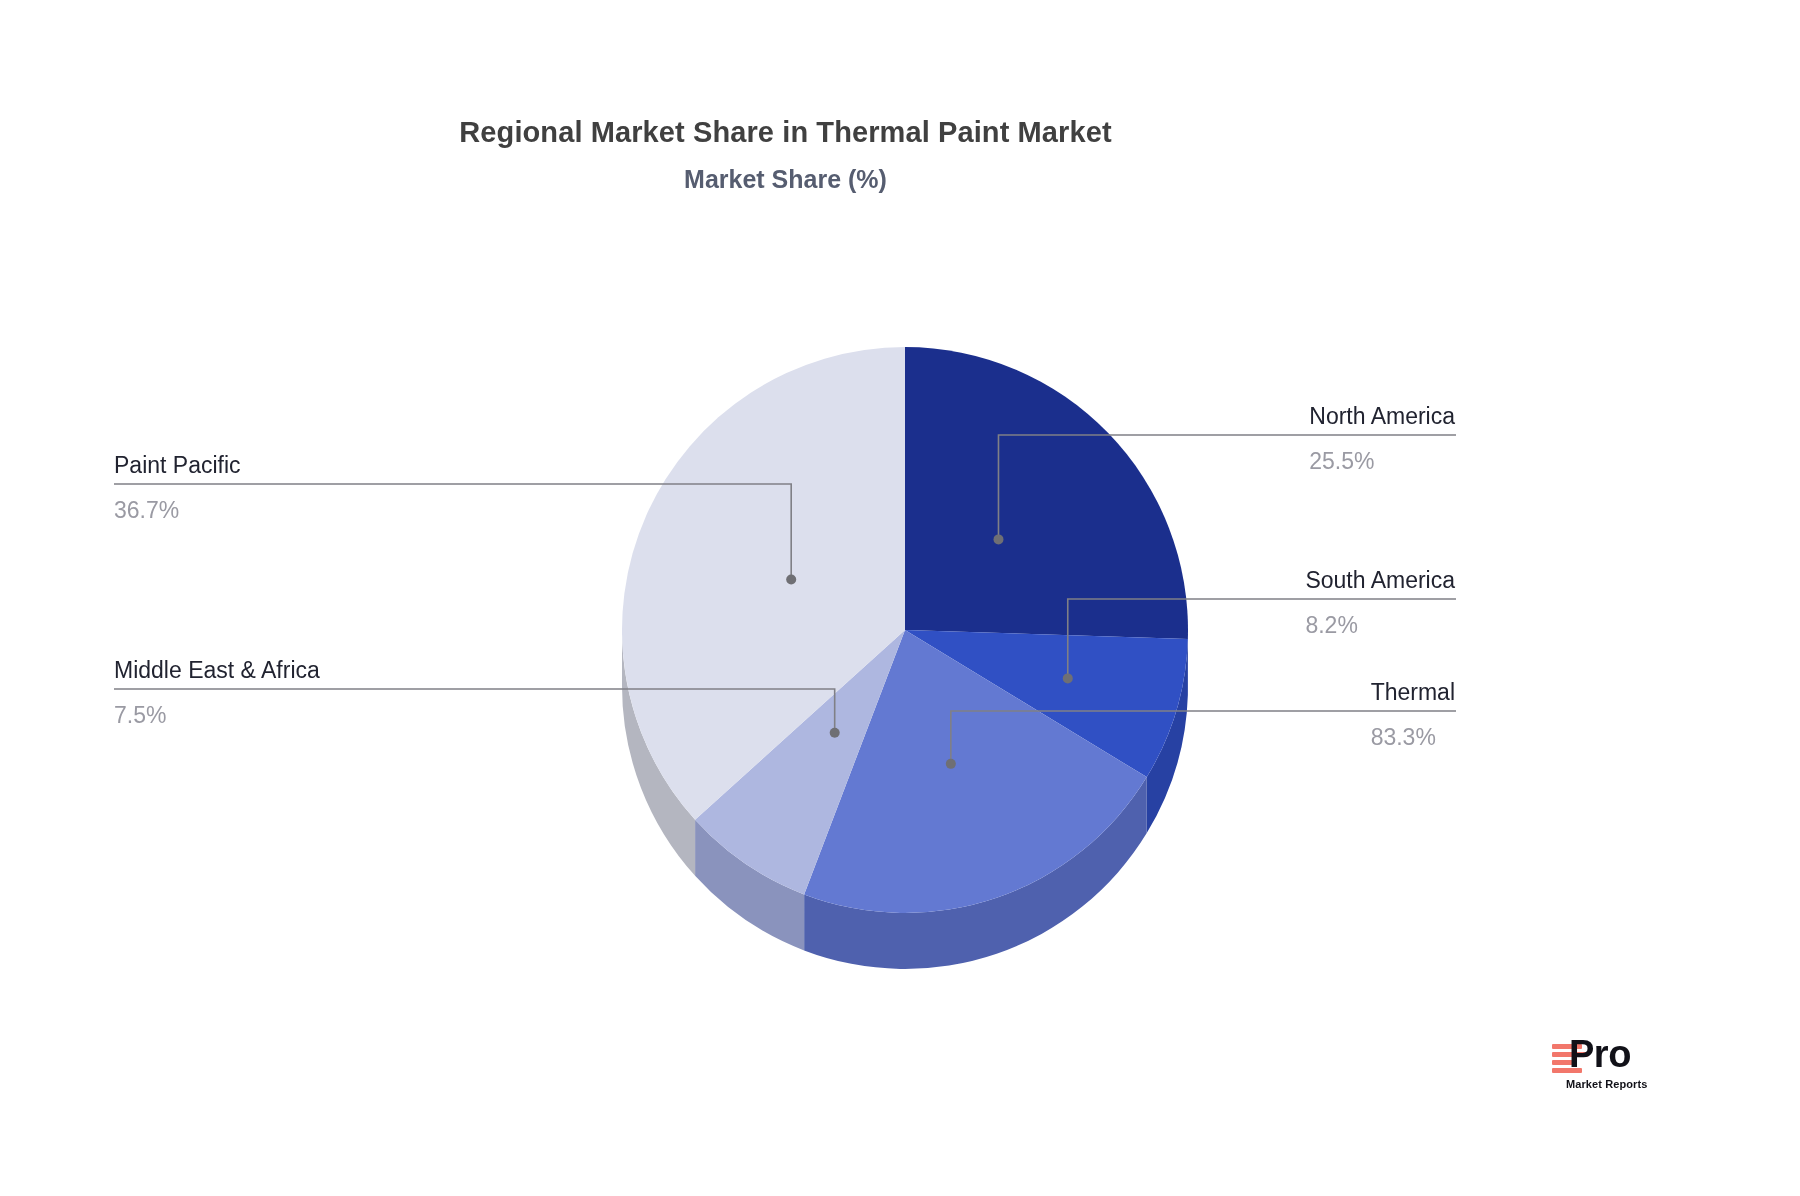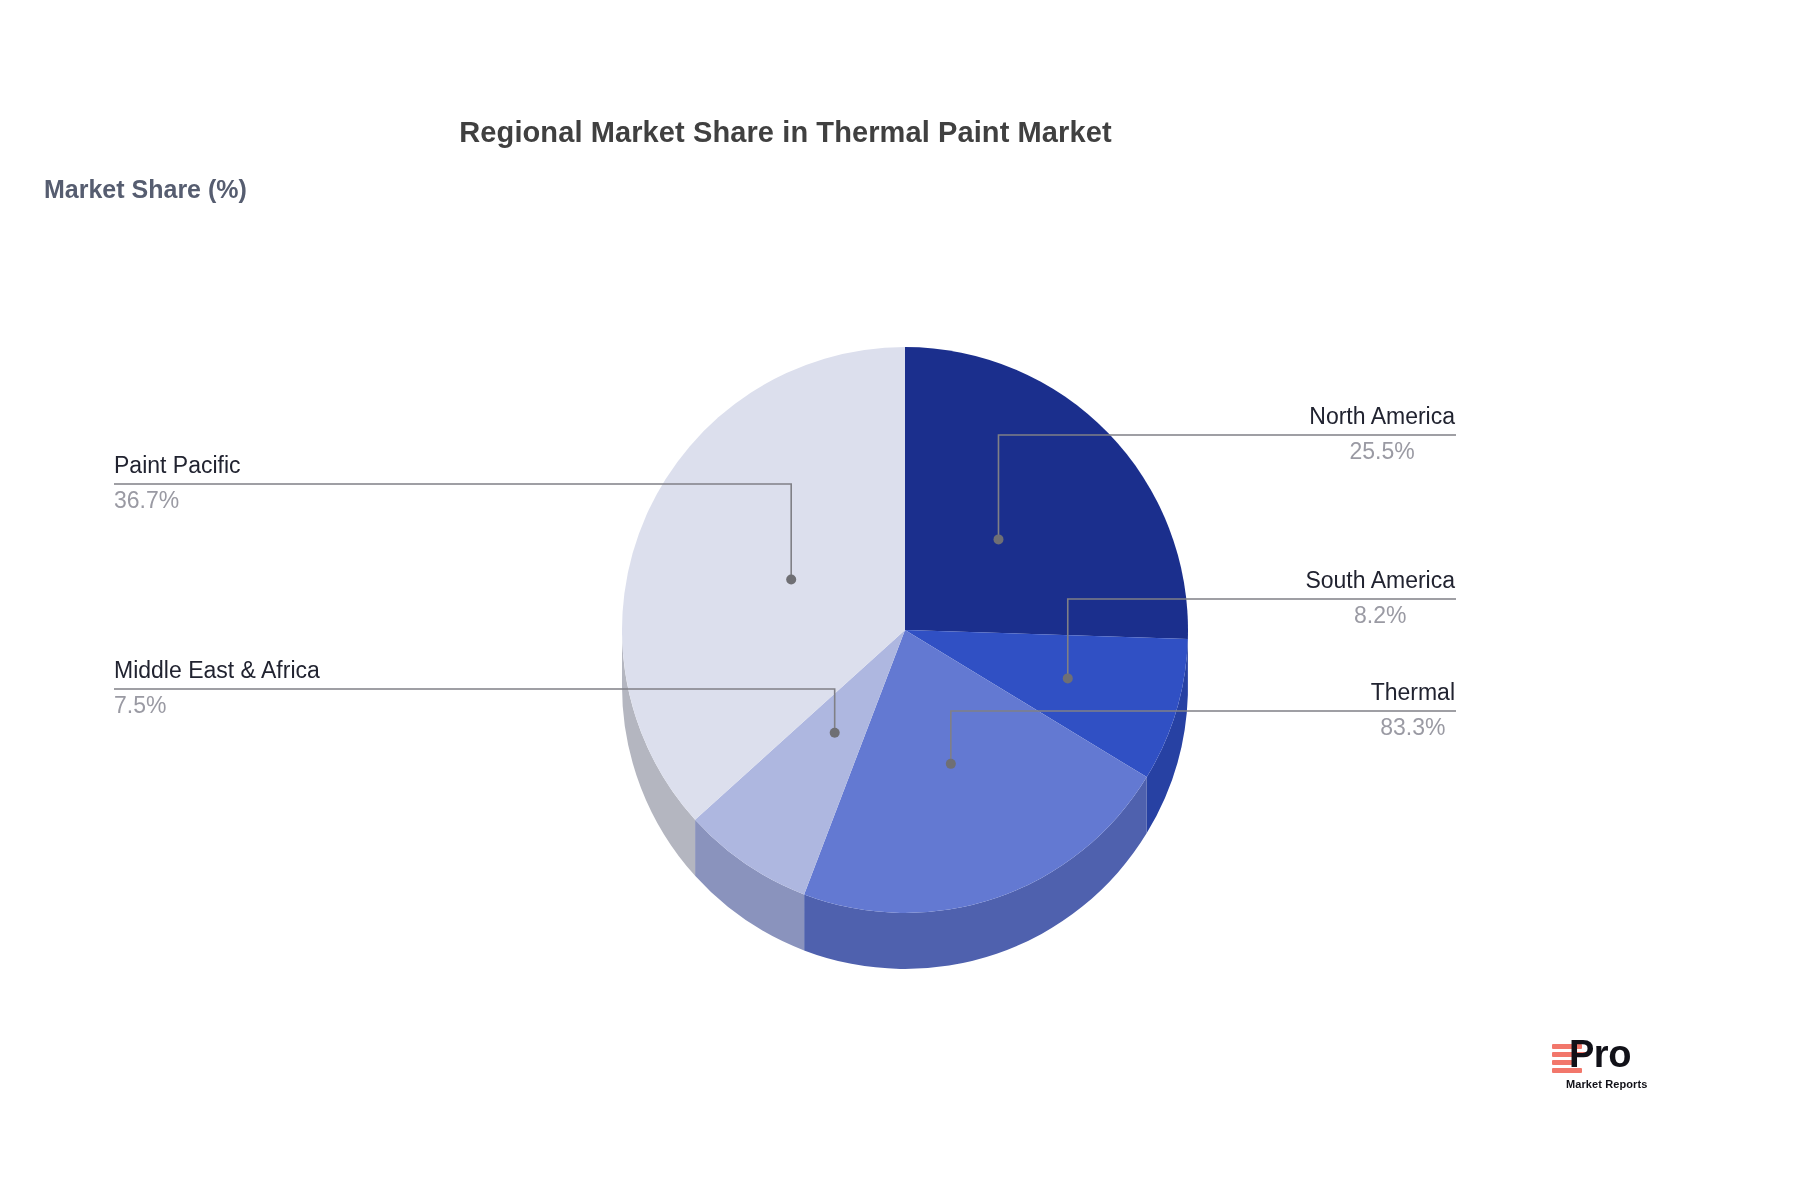--- a/index.html
+++ b/index.html
@@ -37,14 +37,13 @@
   #chart-subtitle {
     position: absolute;
     left: 0;
-    top: 175px;
+    top: 165px;
     width: 1571px;
-    text-align: left;
+    text-align: center;
     font-size: 25px;
     font-weight: bold;
     color: #565d70;
     white-space: nowrap;
-    padding-left: 44px;
   }
   
   #plot {

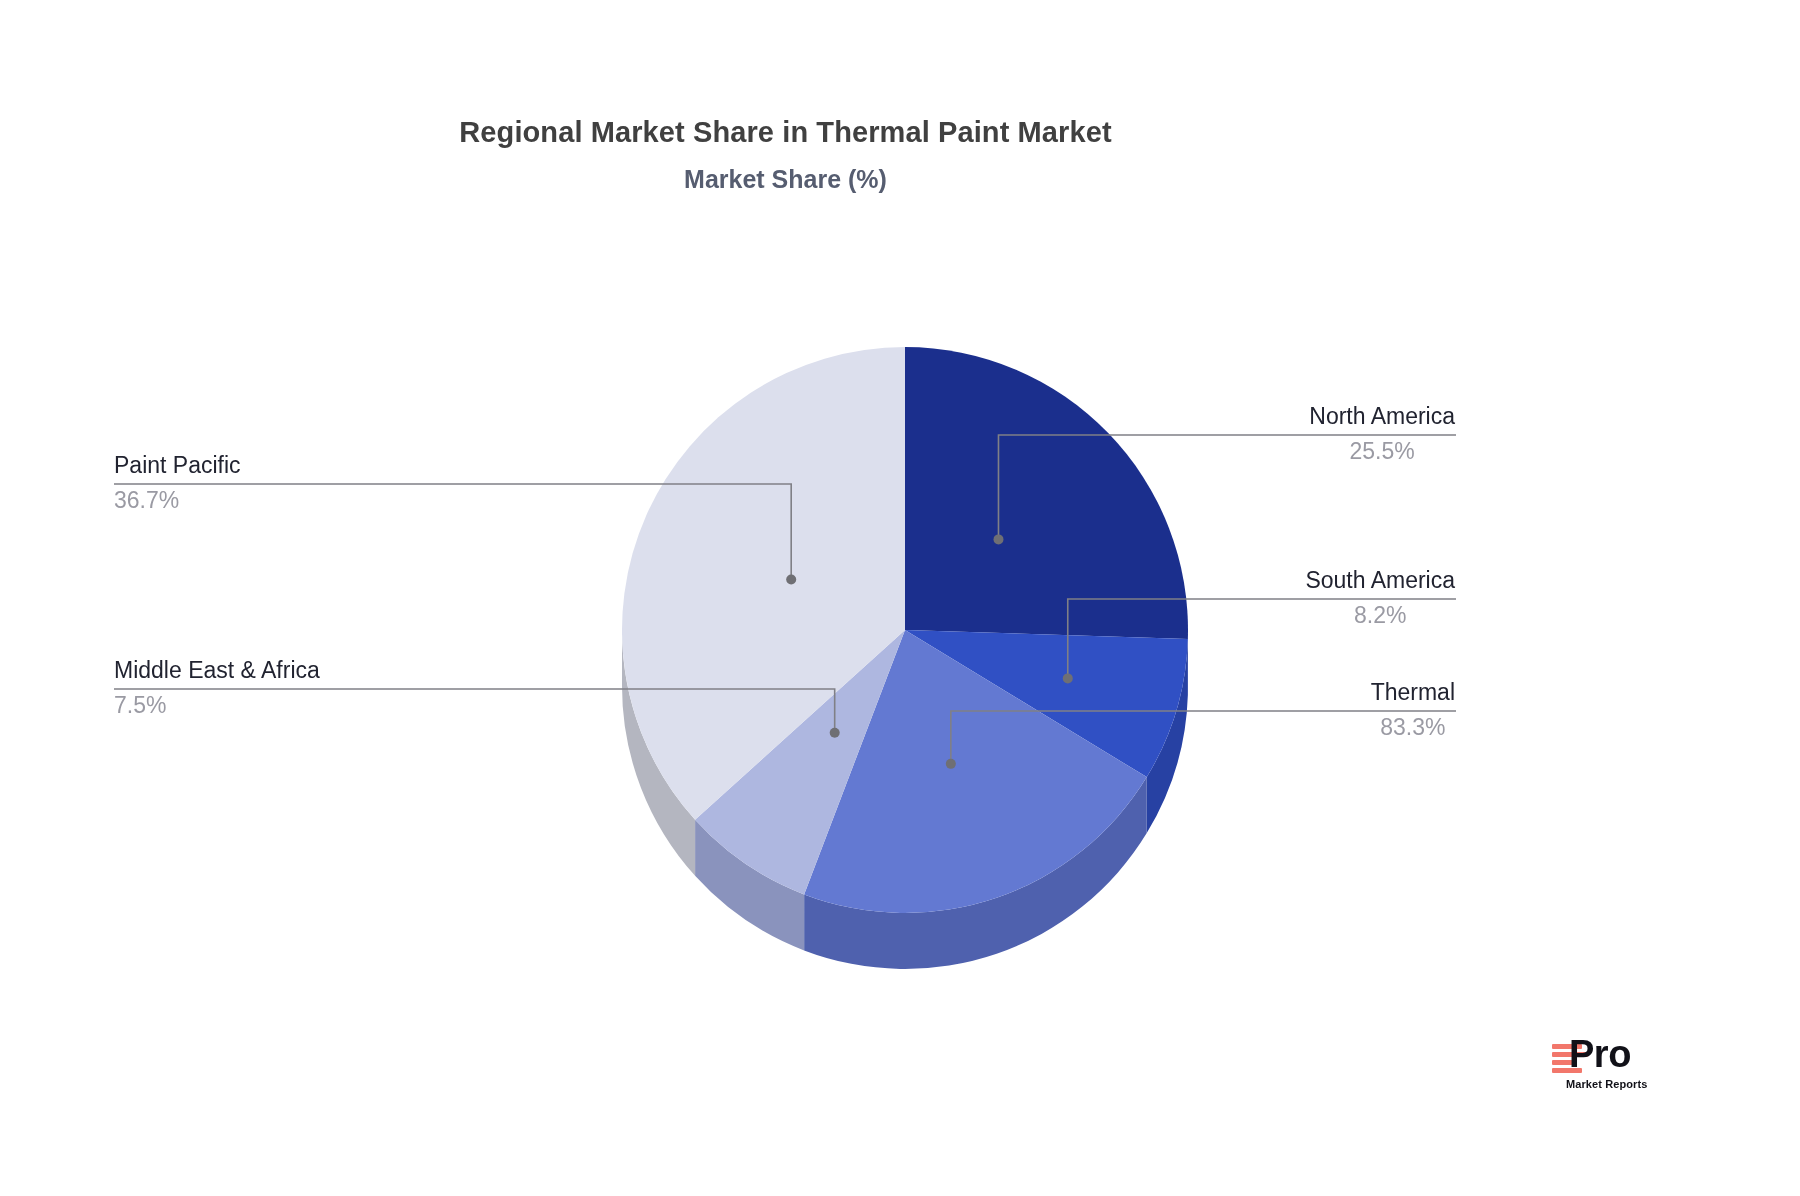--- a/index.html
+++ b/index.html
@@ -69,7 +69,7 @@
     display: block;
     margin-top: 12px;
   }
-  .callout.right { text-align: center; }
+  .callout.right { text-align: left; }
   .callout.left  { text-align: left; }
 
   #cb-north-america { right: 345px; top: 405px; }

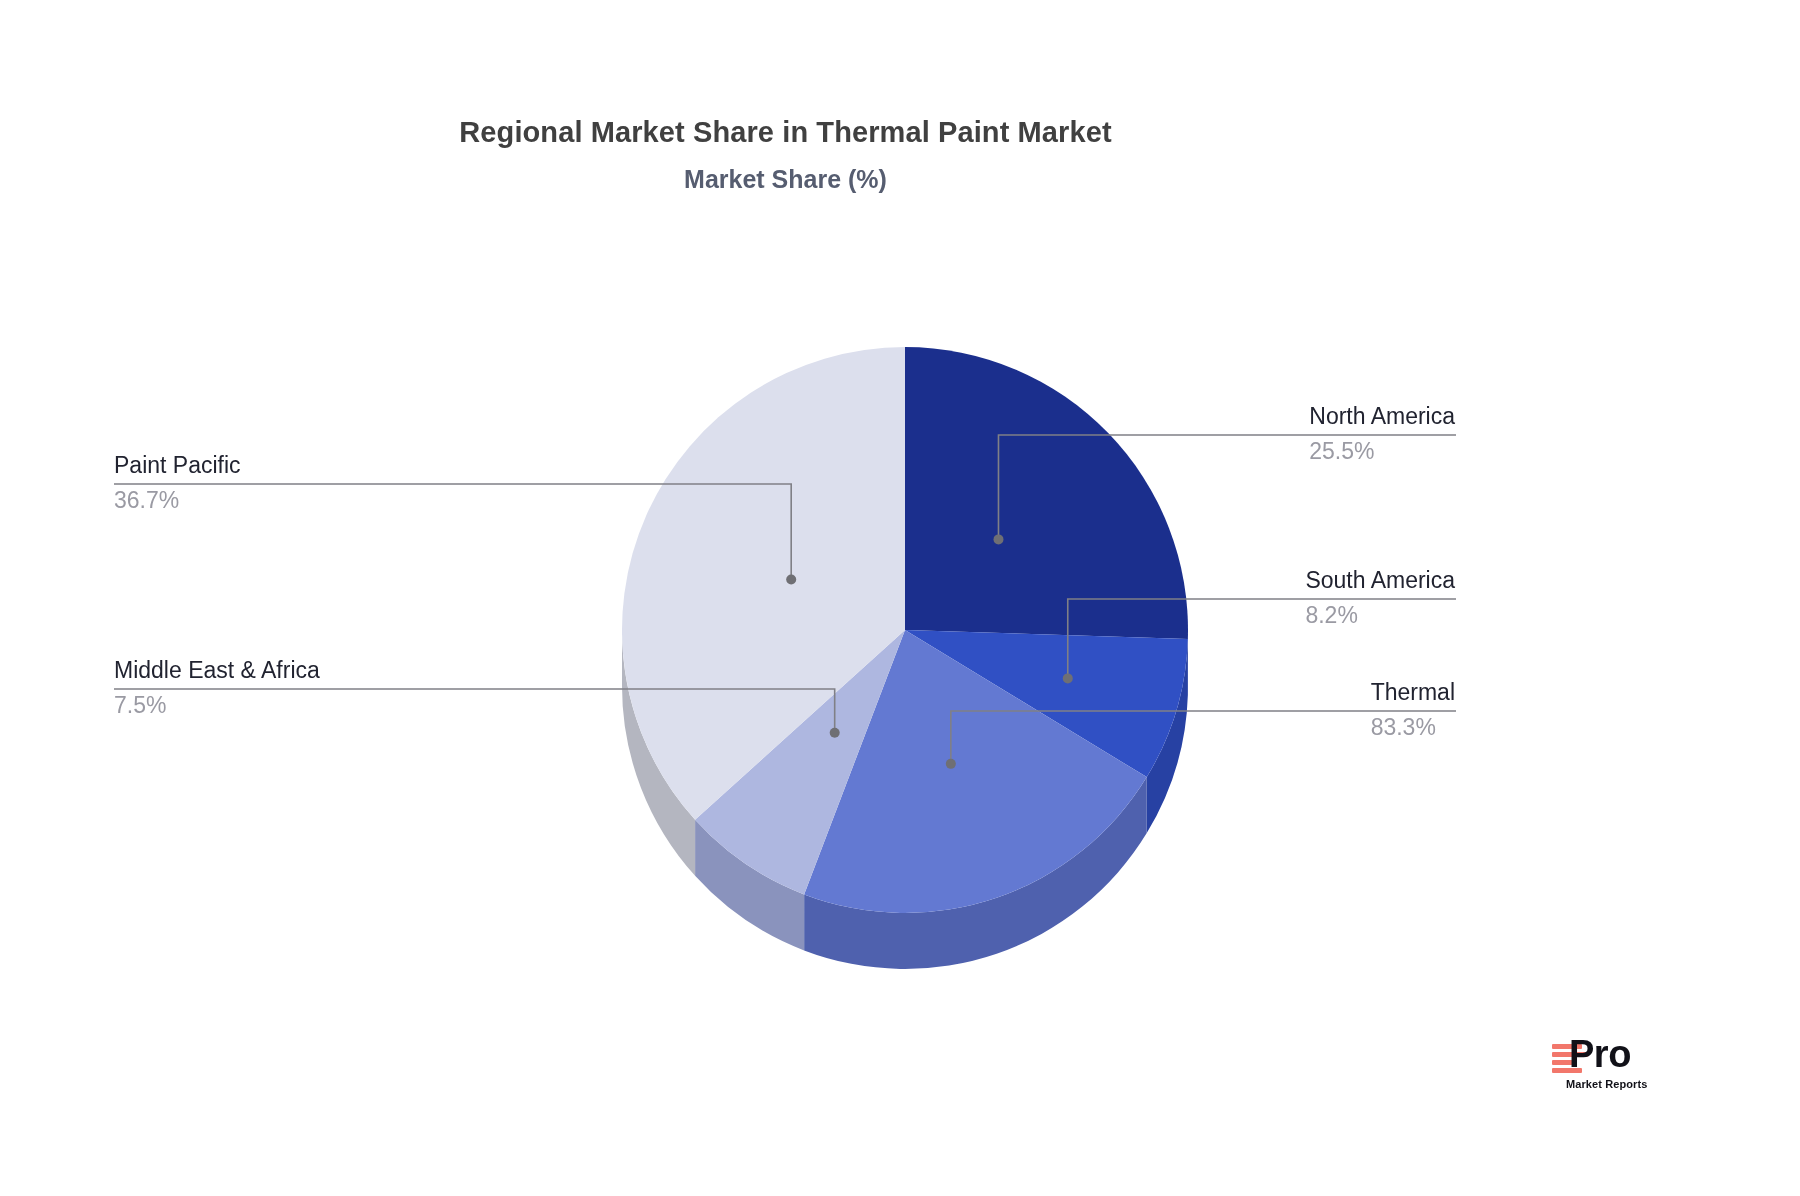--- a/index.html
+++ b/index.html
@@ -67,7 +67,7 @@
     font-size: 23px;
     color: #9a9aa3;
     display: block;
-    margin-top: 12px;
+    margin-top: 22px;
   }
   .callout.right { text-align: left; }
   .callout.left  { text-align: left; }

